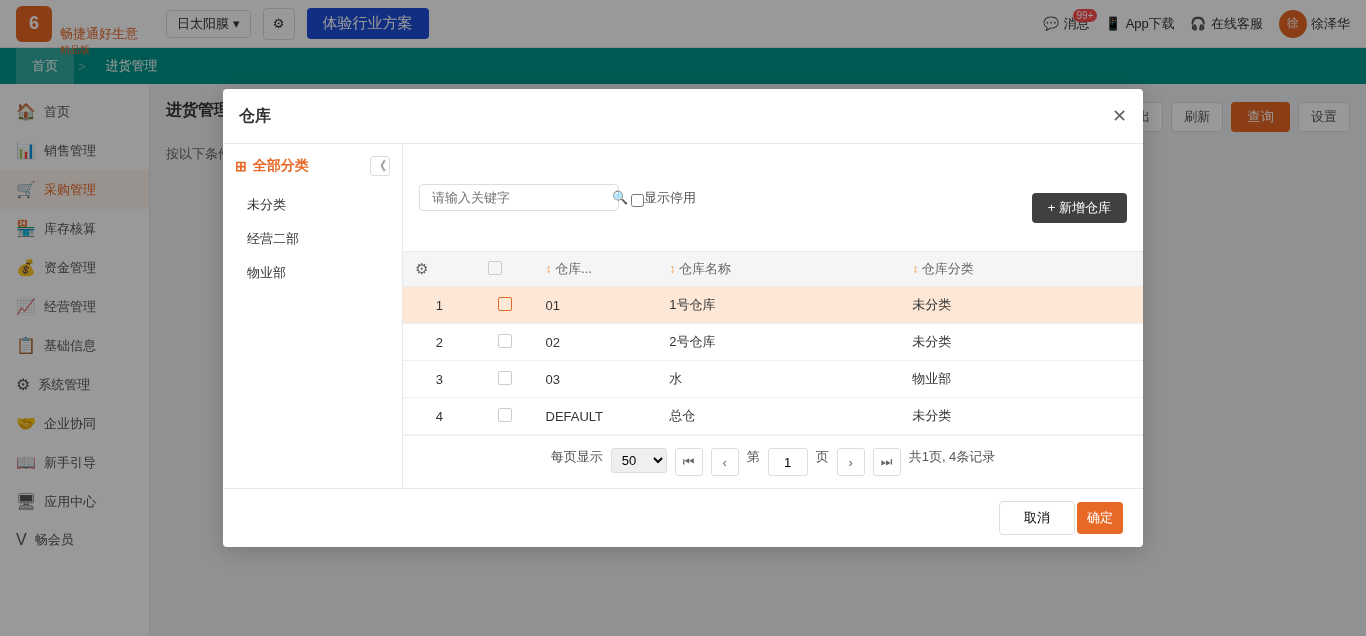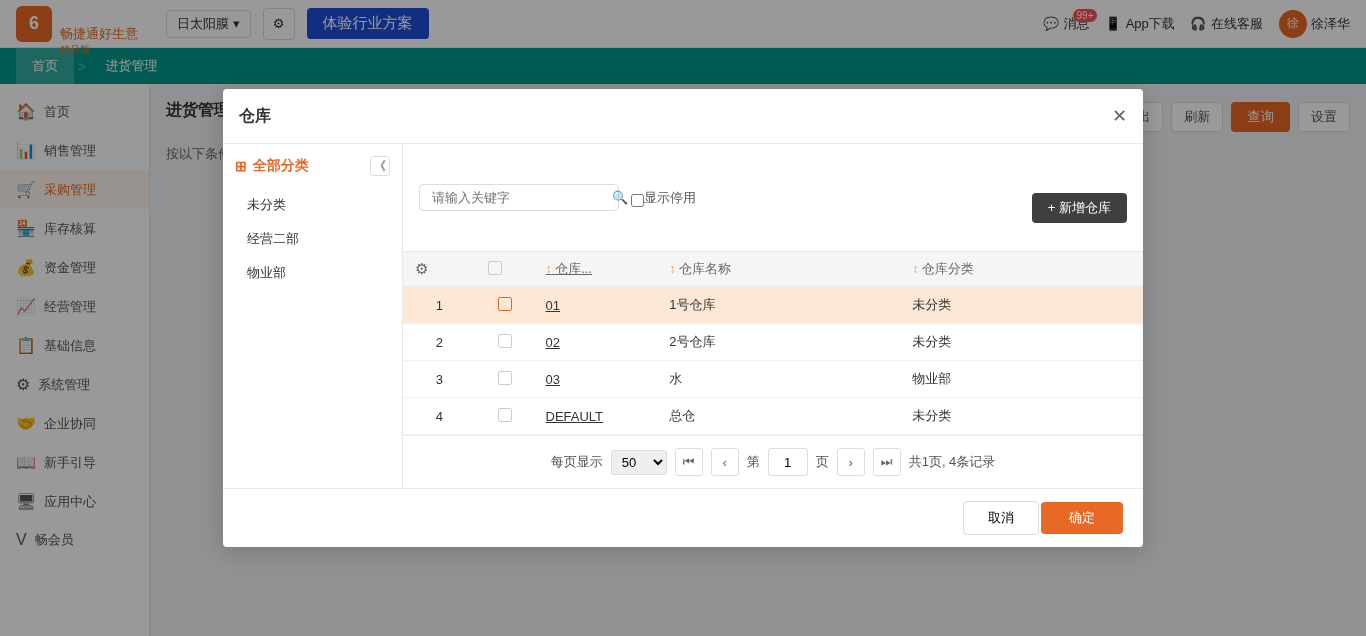--- a/index.html
+++ b/index.html
@@ -189,7 +189,7 @@
     .data-table tr.highlighted { background: #fde8d8; }
     .col-seq { width: 48px; text-align: center; }
     .col-check { width: 36px; text-align: center; }
-    .col-code { width: 80px; text-decoration: underline; }
+    .col-code { width: 80px; }
     .col-name { width: 160px; }
     .col-cat { width: 160px; }
     .table-scroll { flex: 1; overflow-y: auto; }

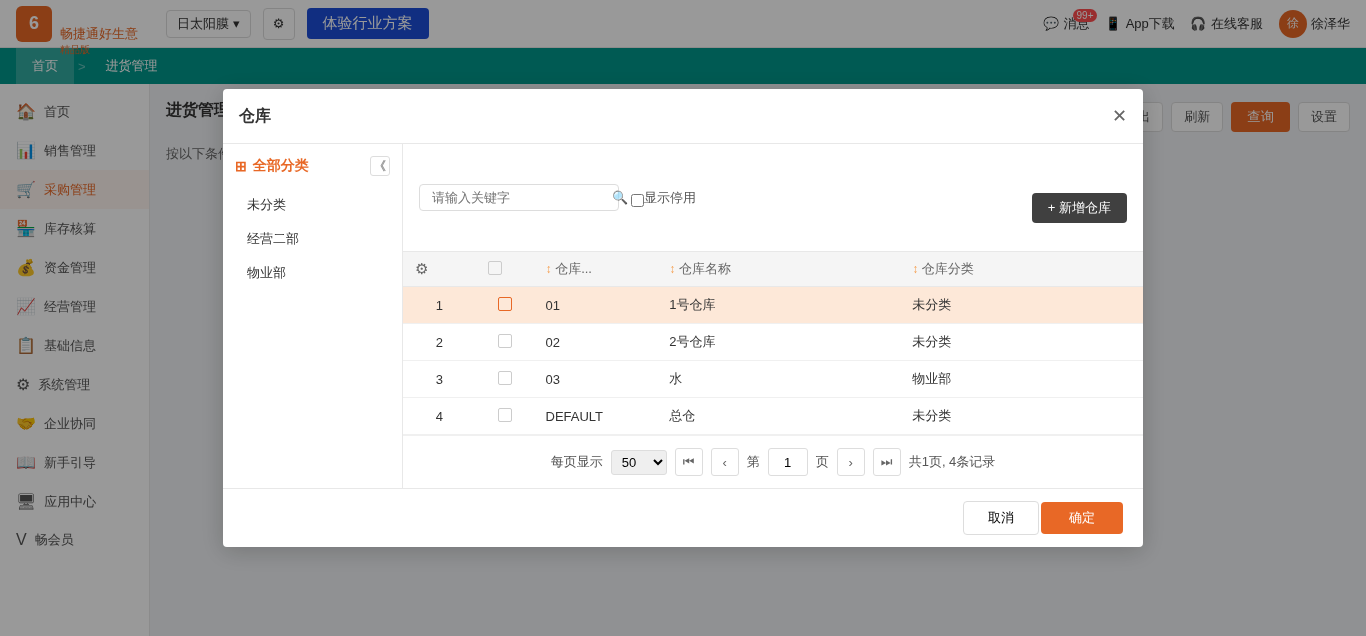--- a/index.html
+++ b/index.html
@@ -197,7 +197,7 @@
     
     .pagination {
       padding: 12px 16px;
-      display: flex; align-items: center; justify-content: center;
+      display: flex; align-items: flex-start; justify-content: center;
       gap: 8px; border-top: 1px solid #f0f0f0; color: #555; font-size: 13px;
     }
     .page-btn {

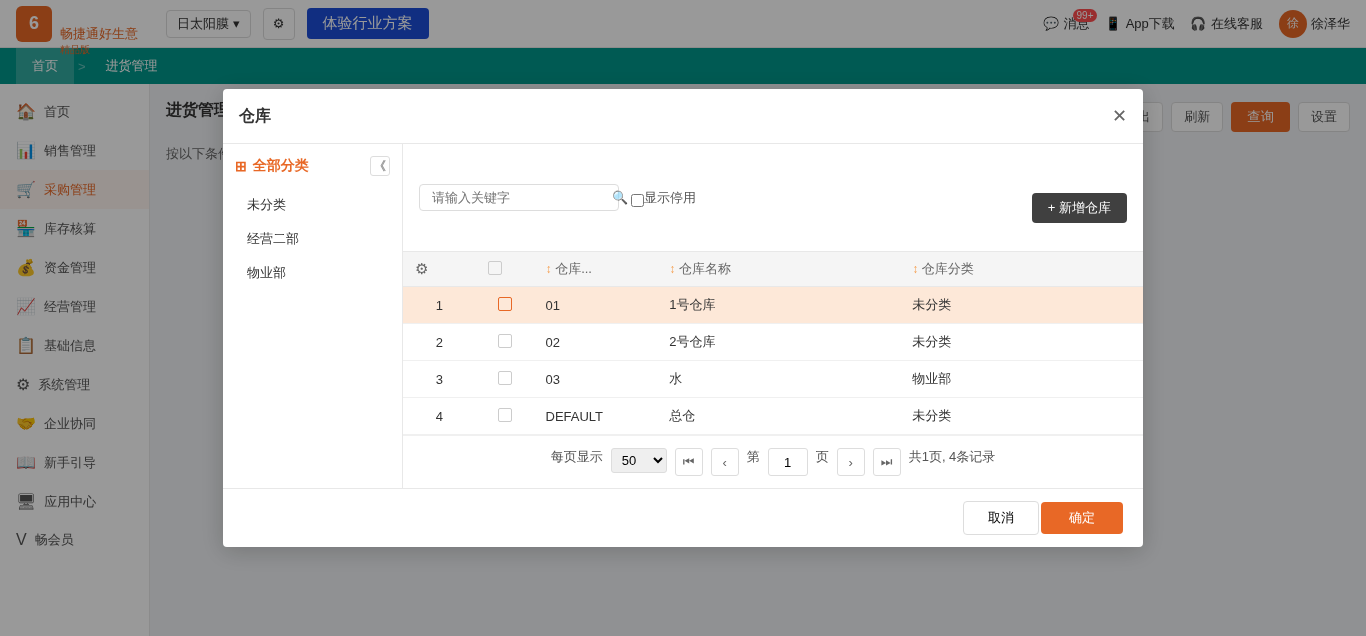--- a/index.html
+++ b/index.html
@@ -223,7 +223,7 @@
       background: #fff; cursor: pointer; font-size: 13px;
     }
     .confirm-btn {
-      padding: 7px 28px; background: #e86826; color: #fff; border: none;
+      padding: 7px 10px; background: #e86826; color: #fff; border: none;
       border-radius: 4px; cursor: pointer; font-size: 13px;
     }
 

